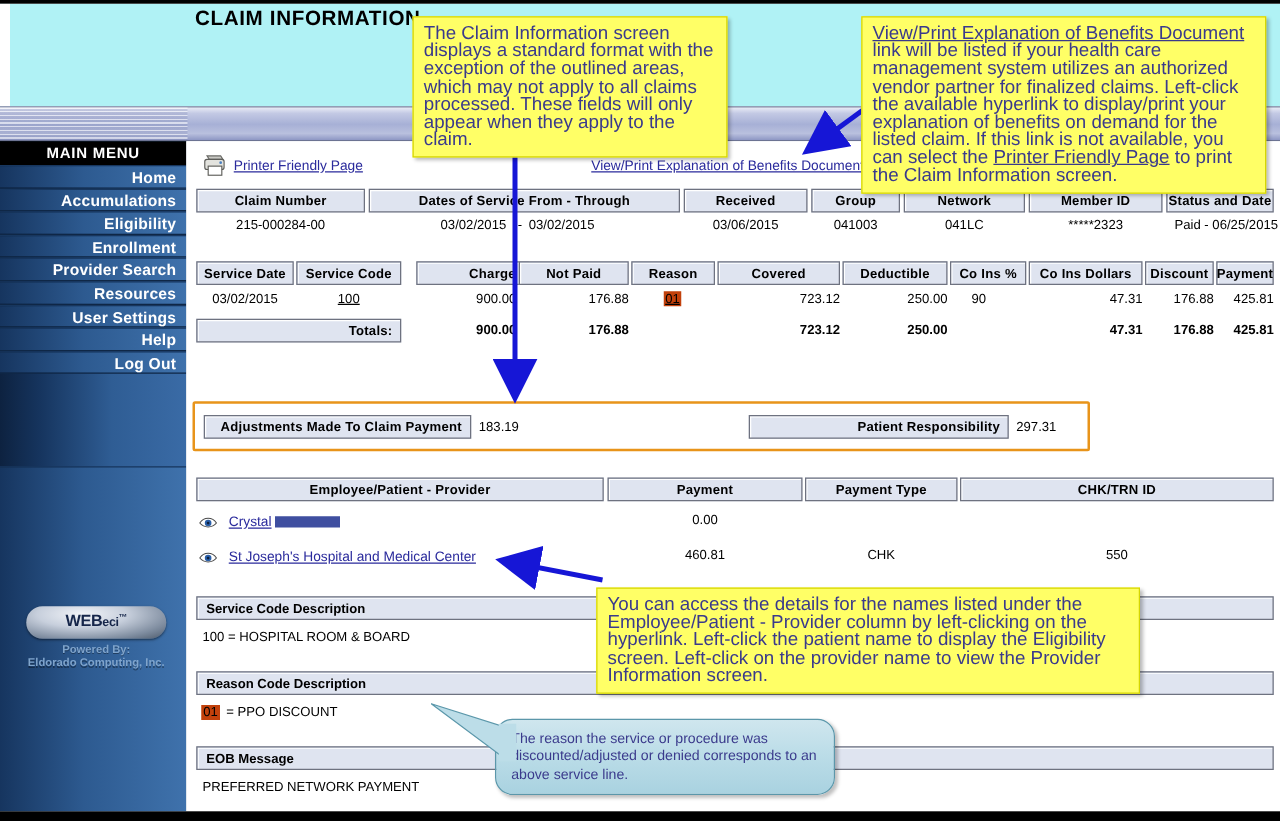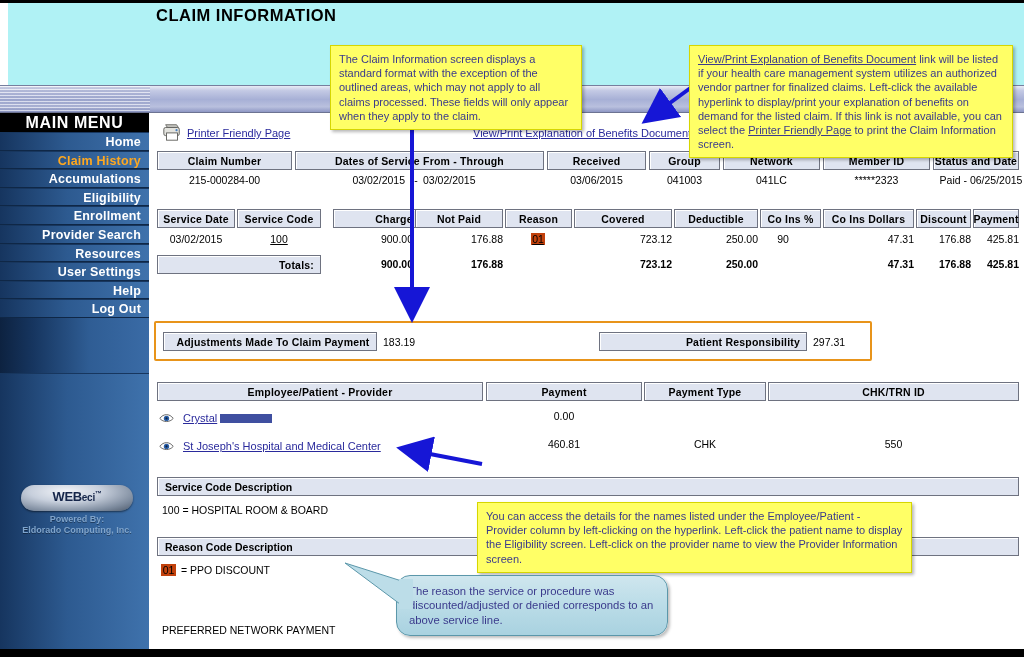--- a/index.html
+++ b/index.html
@@ -178,11 +178,10 @@
     background: #ffff66;
     border: 1px solid #d6d600;
     color: #3a3a8c;
-    font-size: 11px; line-height: 14.2px;
+    font-size: 15px; line-height: 14.2px;
     padding: 6px 8px;
     font-family: "Liberation Sans", sans-serif;
     box-shadow: 2px 2px 3px rgba(0,0,0,.28);
-    margin-top: 32px;
   }
   .callout u { text-decoration: underline; }
 

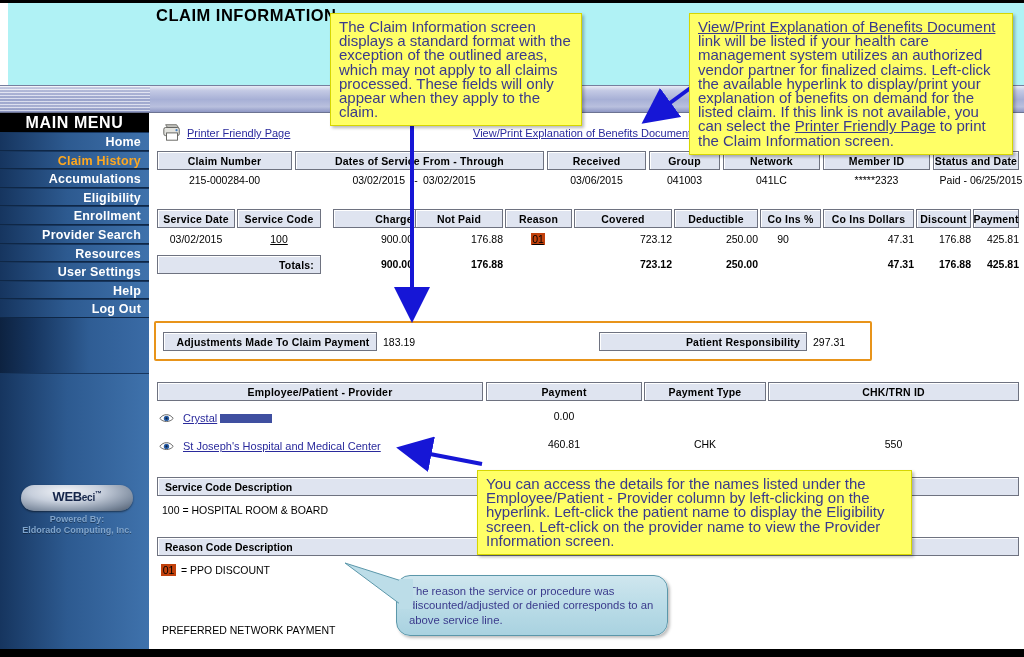--- a/index.html
+++ b/index.html
@@ -63,7 +63,7 @@
     height: 19px; line-height: 19px;
     background: #000;
     color: #ffffff; text-align: center;
-    font-size: 16px; font-weight: bold; letter-spacing: .6px;
+    font-size: 12px; font-weight: bold; letter-spacing: .6px;
   }
   .nav-list { position: relative; }
   .nav-item {

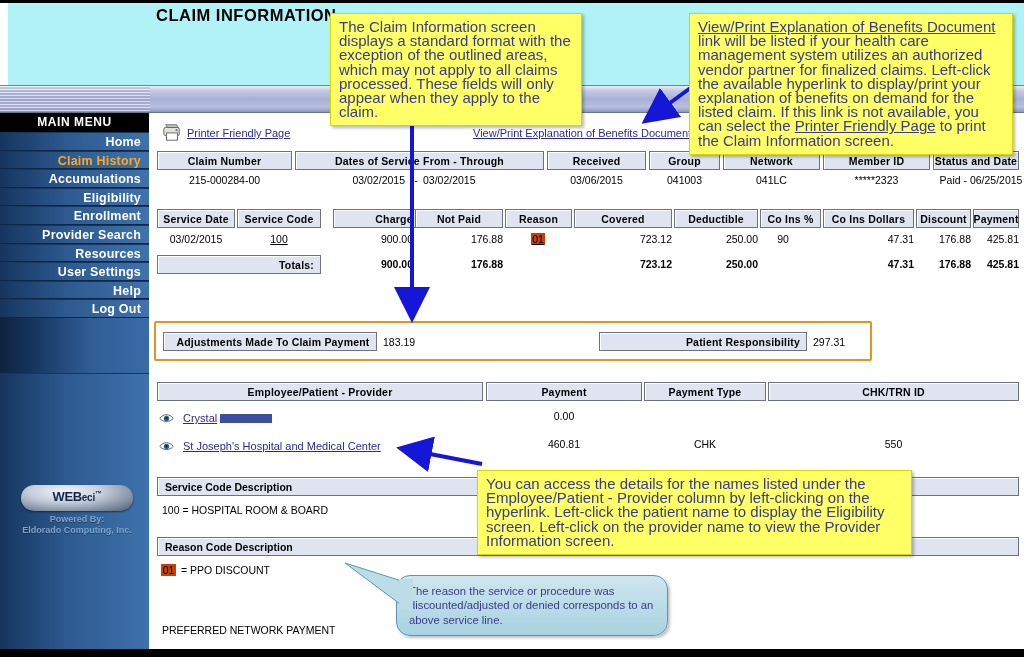--- a/index.html
+++ b/index.html
@@ -224,7 +224,6 @@
     <div class="menu-head">MAIN MENU</div>
     <div class="nav-list">
       <div class="nav-item">Home</div>
-      <div class="nav-item active">Claim History</div>
       <div class="nav-item">Accumulations</div>
       <div class="nav-item">Eligibility</div>
       <div class="nav-item">Enrollment</div>

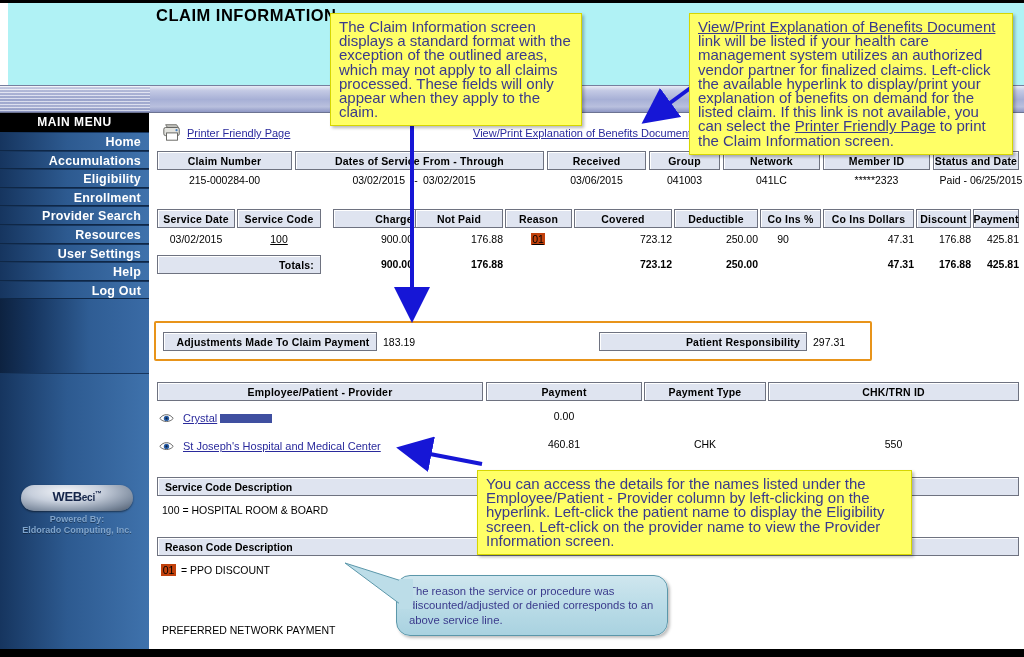--- a/index.html
+++ b/index.html
@@ -360,6 +360,7 @@
     <div class="val yellow-hl" style="left:12px; top:451px; width:15px; text-align:center;">01</div>
     <div class="val" style="left:32px; top:451px;">=   PPO DISCOUNT</div>
 
+    <div class="sec-bar" style="left:8px; top:484px; width:862px;">EOB Message</div>
     <div class="val" style="left:13px; top:511px;">PREFERRED NETWORK PAYMENT</div>
 
   </div>

